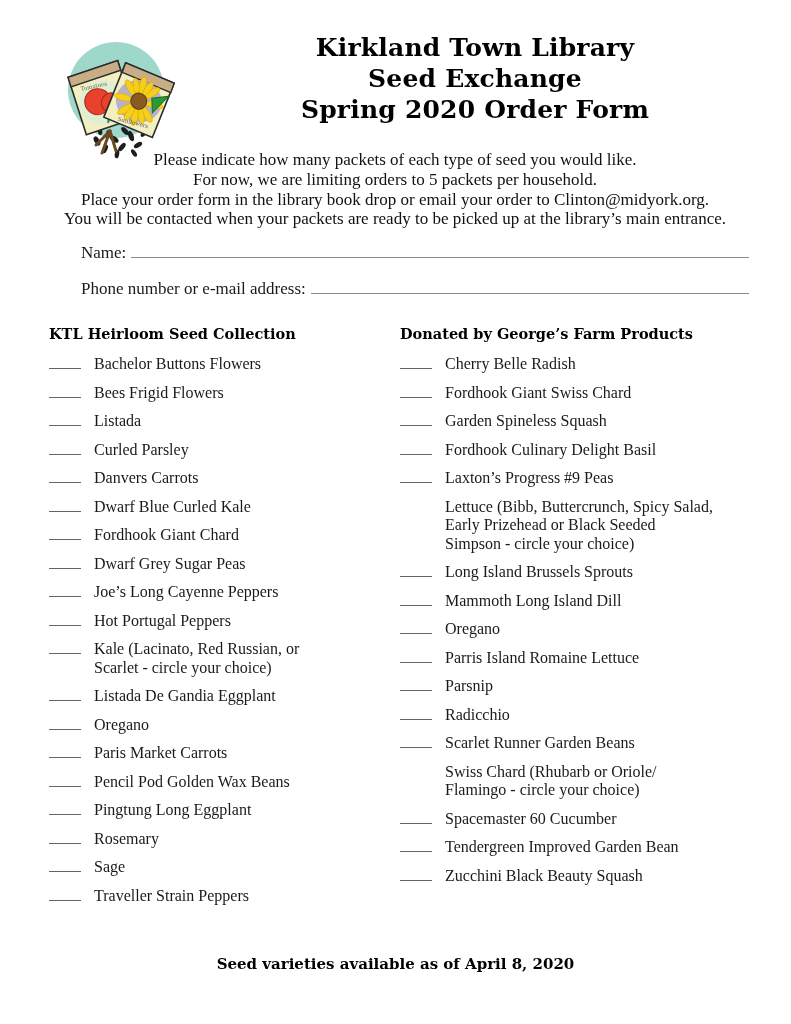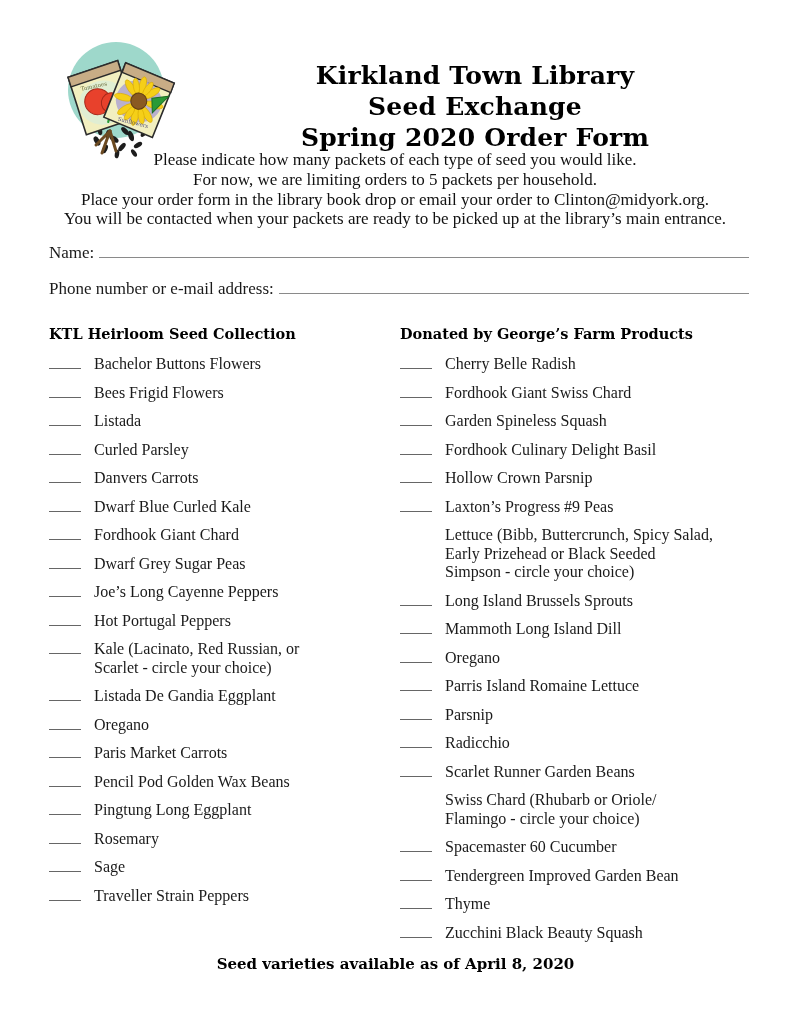--- a/index.html
+++ b/index.html
@@ -40,7 +40,7 @@
   .title-block {
     position: absolute;
     left: 195px;
-    top: 60px;
+    top: 32px;
     width: 560px;
     text-align: center;
   }

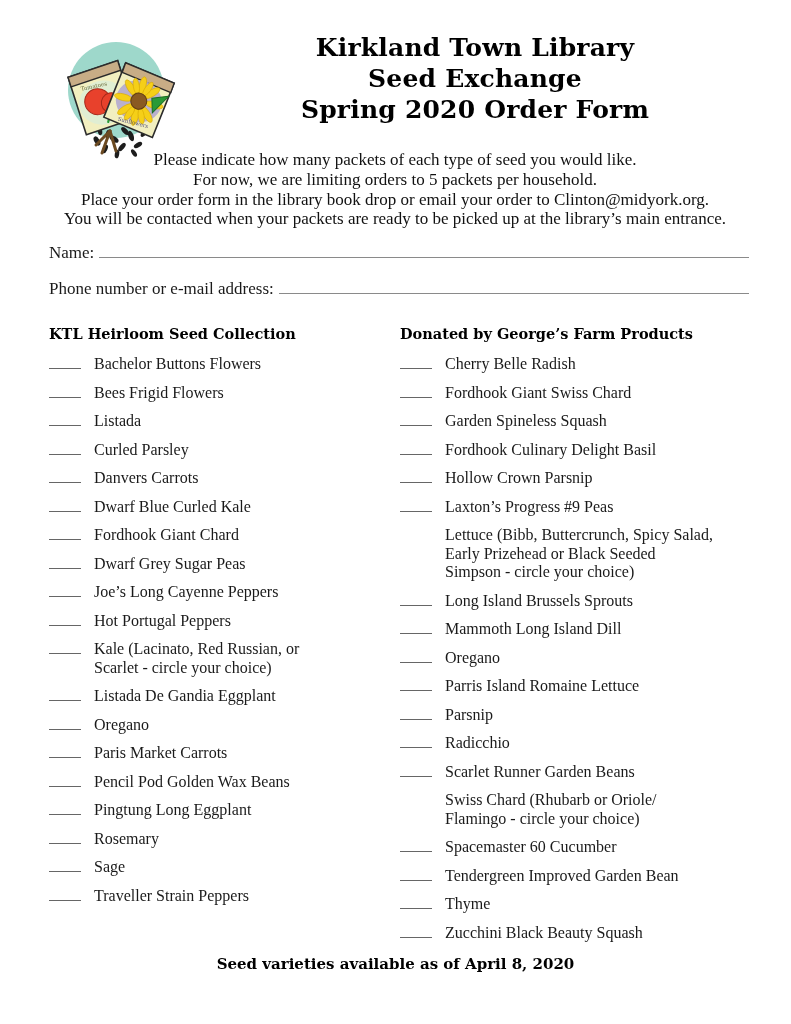--- a/index.html
+++ b/index.html
@@ -81,7 +81,7 @@
     font-size: 17px;
     margin-bottom: 16px;
   }
-  .field-label { white-space: nowrap; }
+  .field-label { white-space: nowrap; margin-left: 32px; }
   .field-rule {
     flex: 1 1 auto;
     border-bottom: 1.6px solid #8a8a8a;

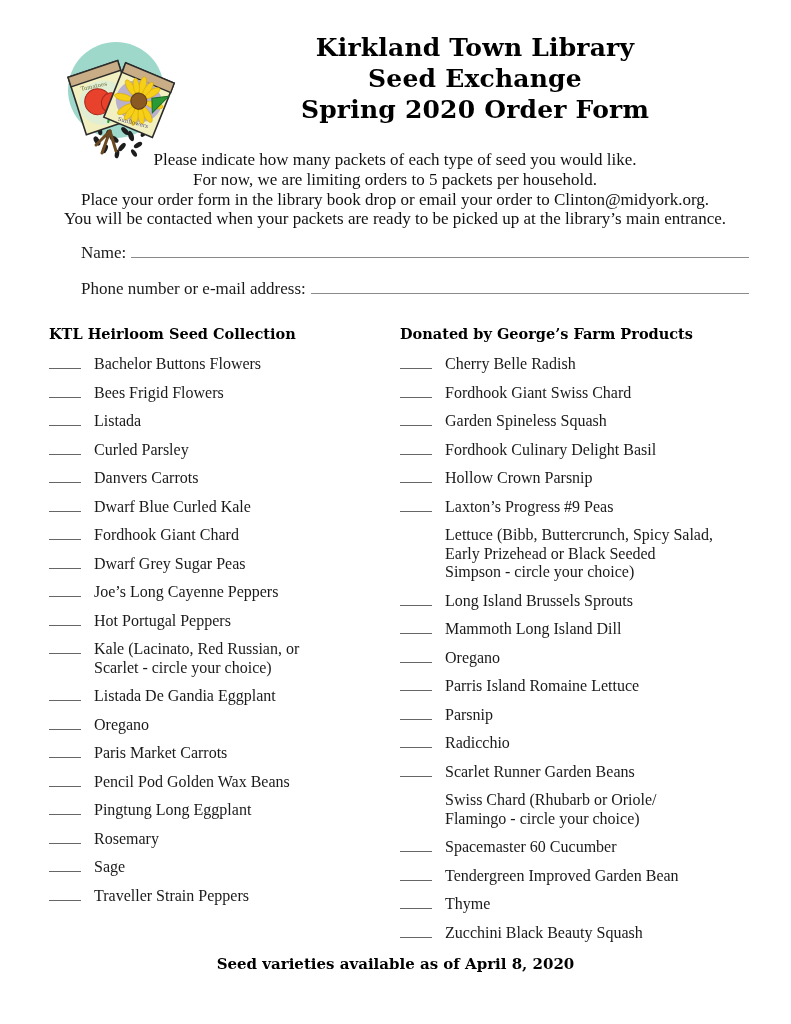--- a/index.html
+++ b/index.html
@@ -344,10 +344,6 @@
           </div>
           <div class="seed-item">
             <span class="blank-line"></span>
-            <span class="seed-name">Hollow Crown Parsnip</span>
-          </div>
-          <div class="seed-item">
-            <span class="blank-line"></span>
             <span class="seed-name">Laxton’s Progress #9 Peas</span>
           </div>
           <div class="seed-item">

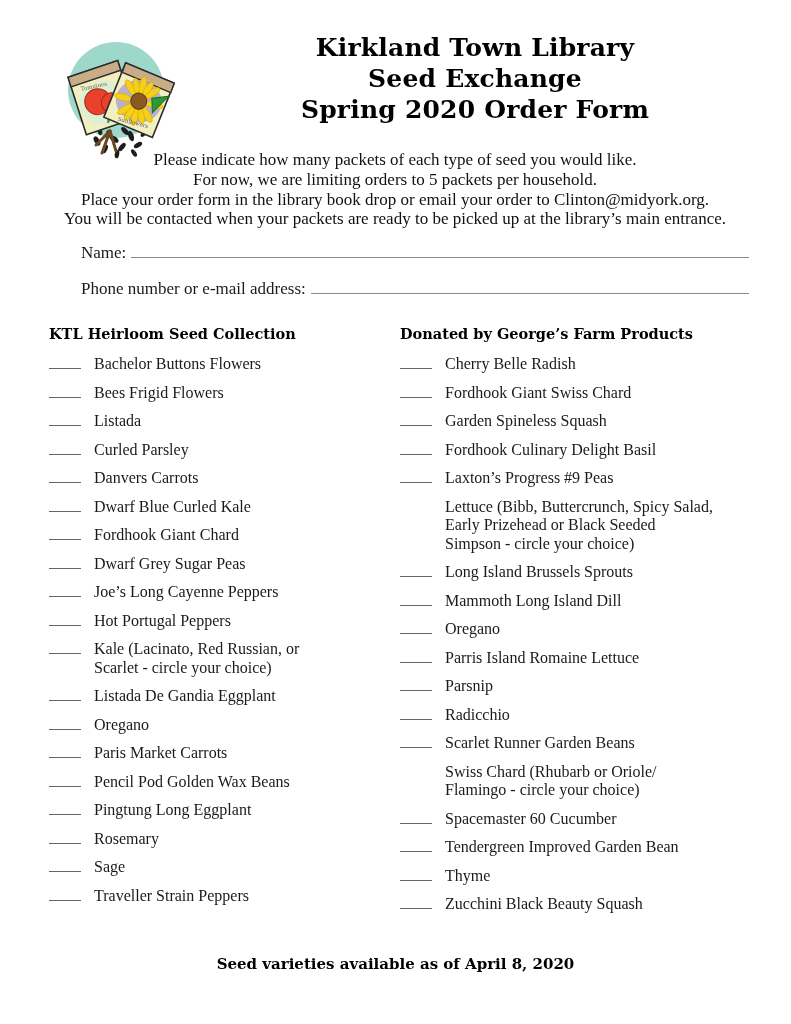--- a/index.html
+++ b/index.html
@@ -395,10 +395,6 @@
           </div>
           <div class="seed-item">
             <span class="blank-line"></span>
-            <span class="seed-name">Thyme</span>
-          </div>
-          <div class="seed-item">
-            <span class="blank-line"></span>
             <span class="seed-name">Zucchini Black Beauty Squash</span>
           </div>
         </div>

